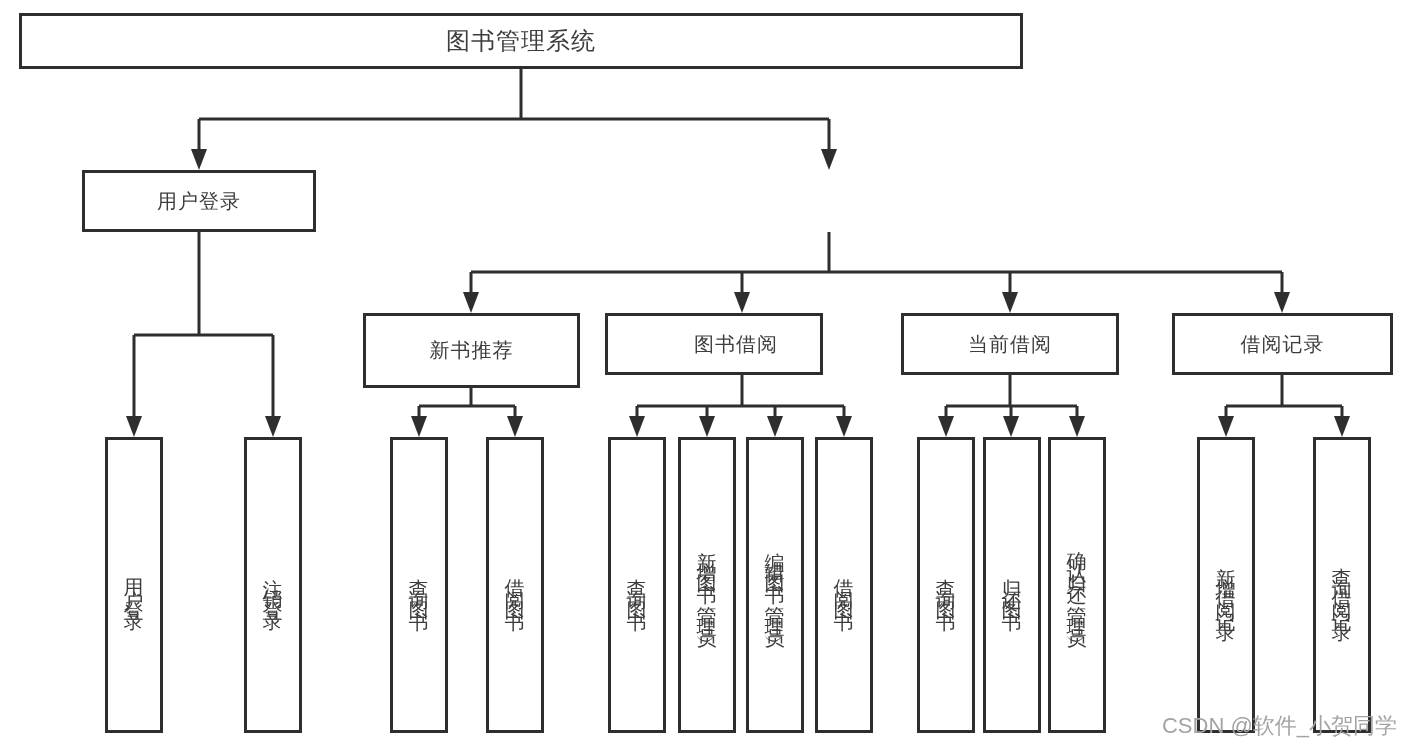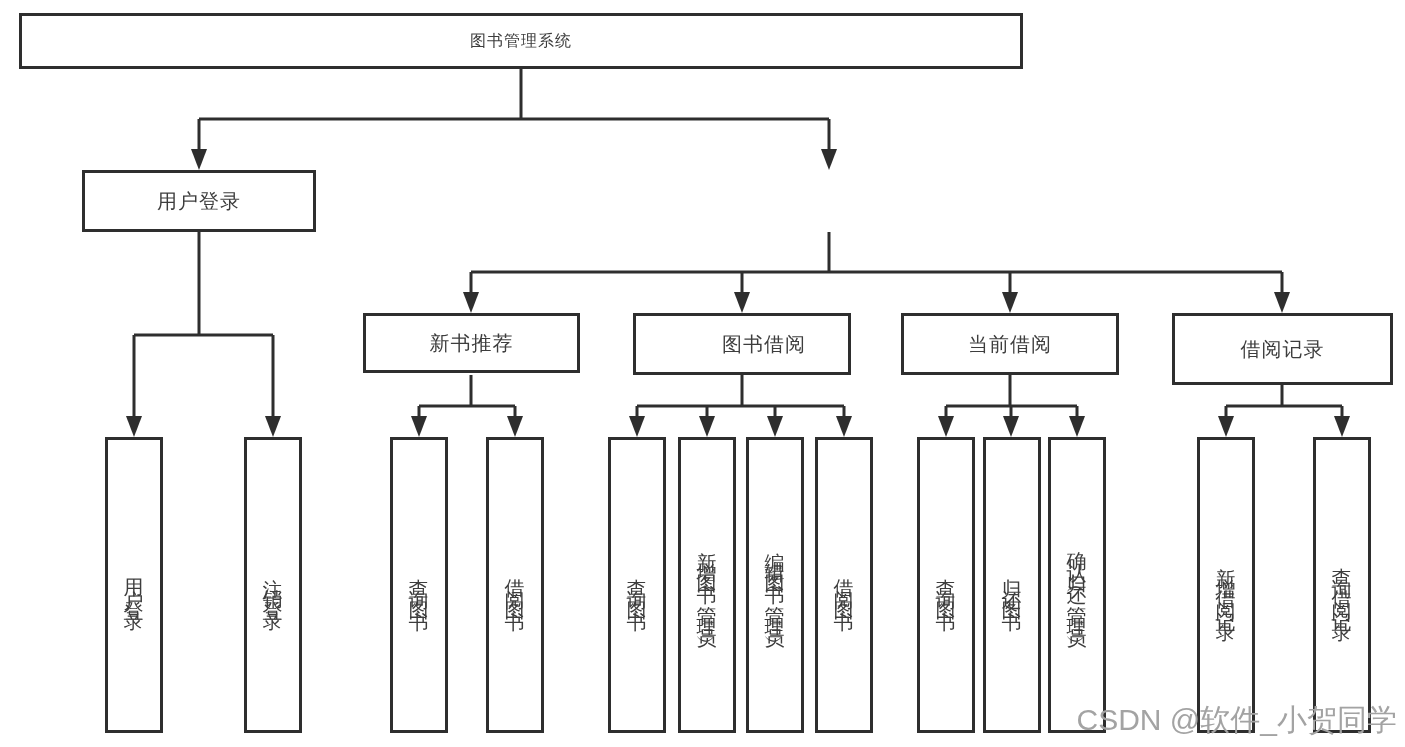--- a/index.html
+++ b/index.html
@@ -15,7 +15,7 @@
     z-index:2;
   }
   .hlabel{font-size:20px;letter-spacing:1px;white-space:nowrap;}
-  .root-box .hlabel{font-size:16px;}
+  .root-box .hlabel{font-size:24px;}
   .leaf{width:58px;height:296px;top:437px;}
   .vtext{
     writing-mode:vertical-rl;

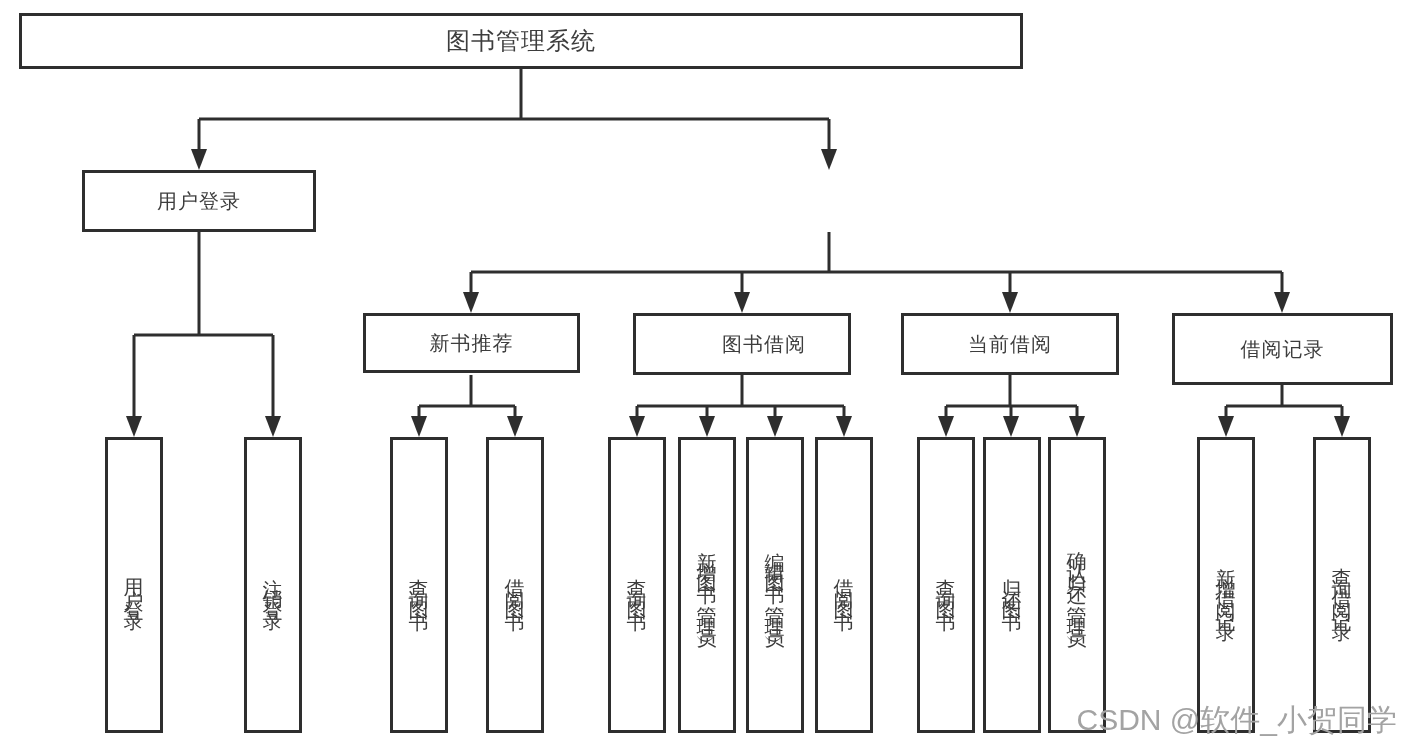--- a/index.html
+++ b/index.html
@@ -95,7 +95,7 @@
     <span class="hlabel">用户登录</span>
   </div>
 
-  <div class="node" style="left:363px;top:313px;width:217px;height:60px;">
+  <div class="node" style="left:363px;top:313px;width:217px;height:75px;">
     <span class="hlabel">新书推荐</span>
   </div>
   <div class="node" style="left:633px;top:313px;width:218px;height:62px;padding-left:44px;">

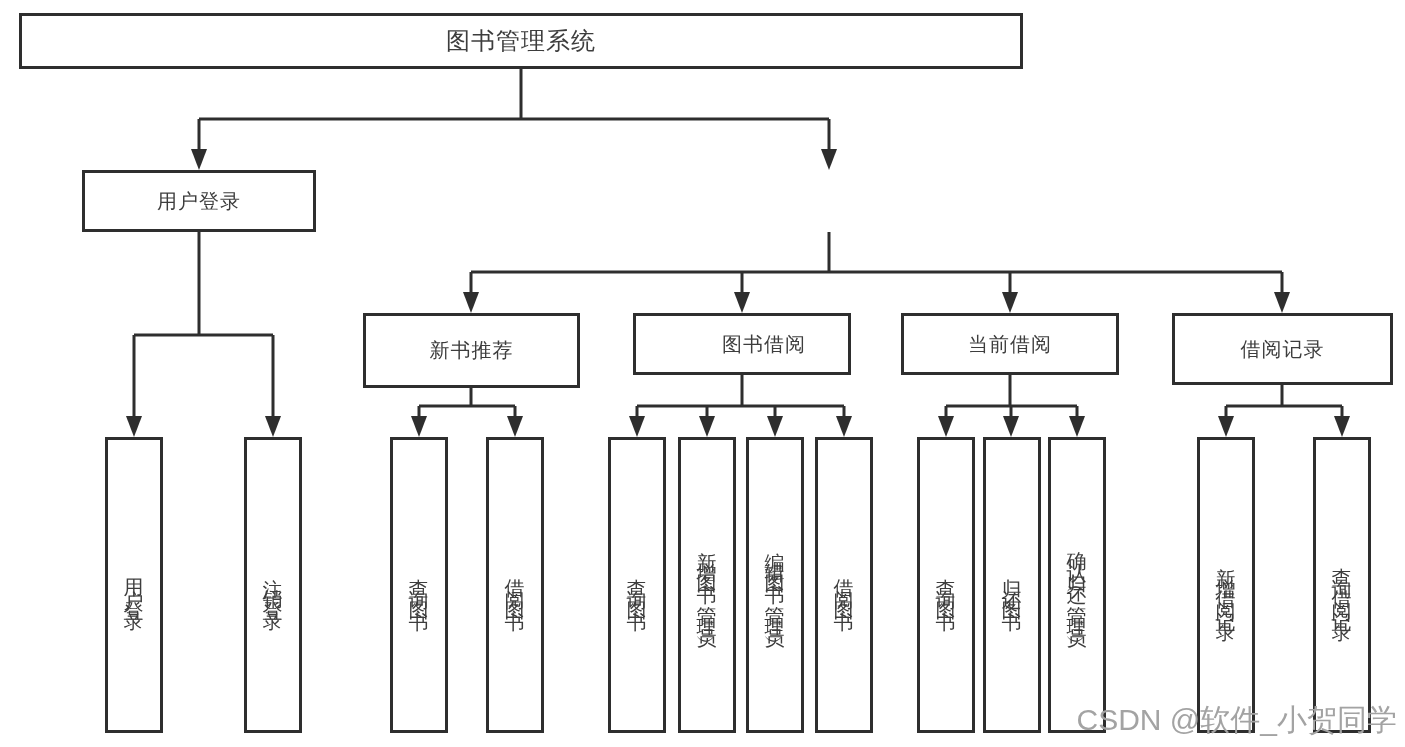--- a/index.html
+++ b/index.html
@@ -98,7 +98,7 @@
   <div class="node" style="left:363px;top:313px;width:217px;height:75px;">
     <span class="hlabel">新书推荐</span>
   </div>
-  <div class="node" style="left:633px;top:313px;width:218px;height:62px;padding-left:44px;">
+  <div class="node" style="left:605px;top:313px;width:218px;height:62px;padding-left:44px;">
     <span class="hlabel">图书借阅</span>
   </div>
   <div class="node" style="left:901px;top:313px;width:218px;height:62px;justify-content:center;">

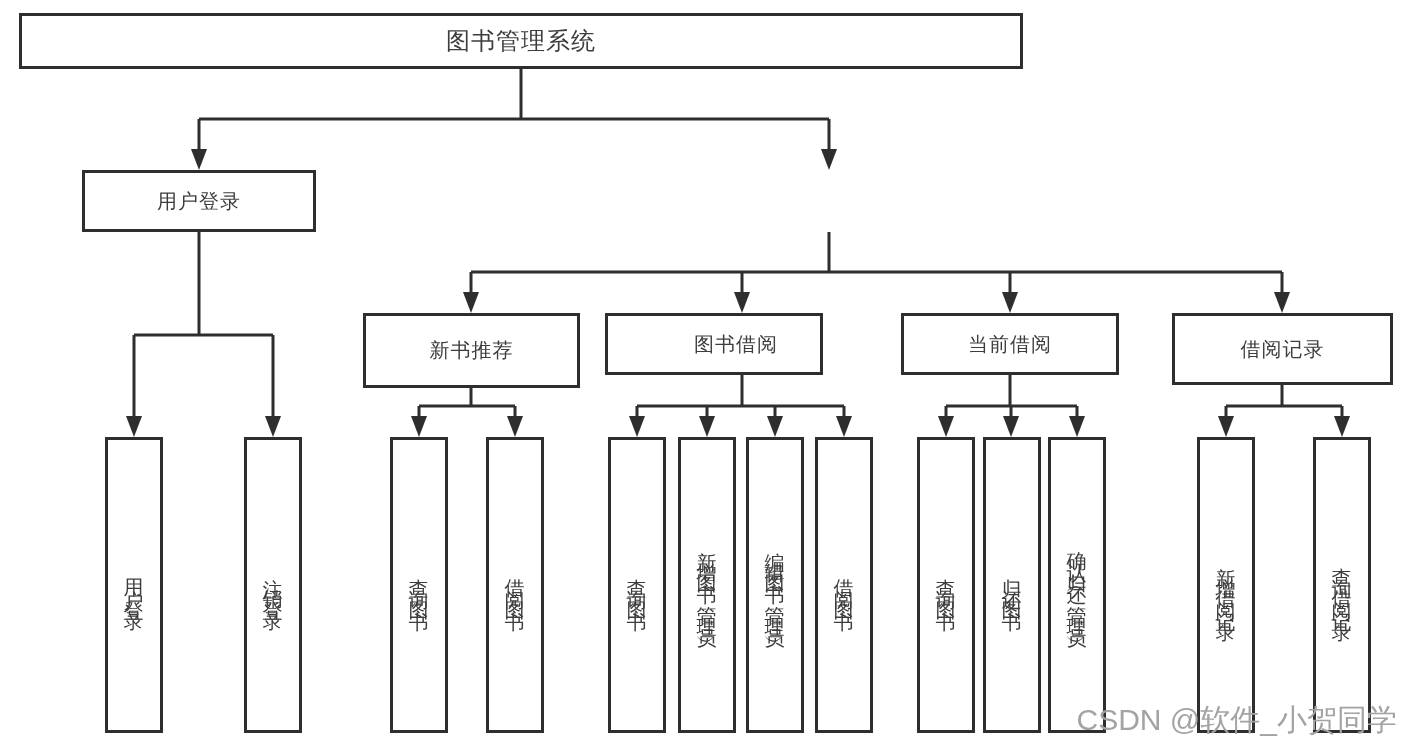--- a/index.html
+++ b/index.html
@@ -104,7 +104,7 @@
   <div class="node" style="left:901px;top:313px;width:218px;height:62px;justify-content:center;">
     <span class="hlabel">当前借阅</span>
   </div>
-  <div class="node" style="left:1172px;top:313px;width:221px;height:72px;">
+  <div class="node" style="left:1172px;top:313px;width:221px;height:62px;">
     <span class="hlabel">借阅记录</span>
   </div>
 

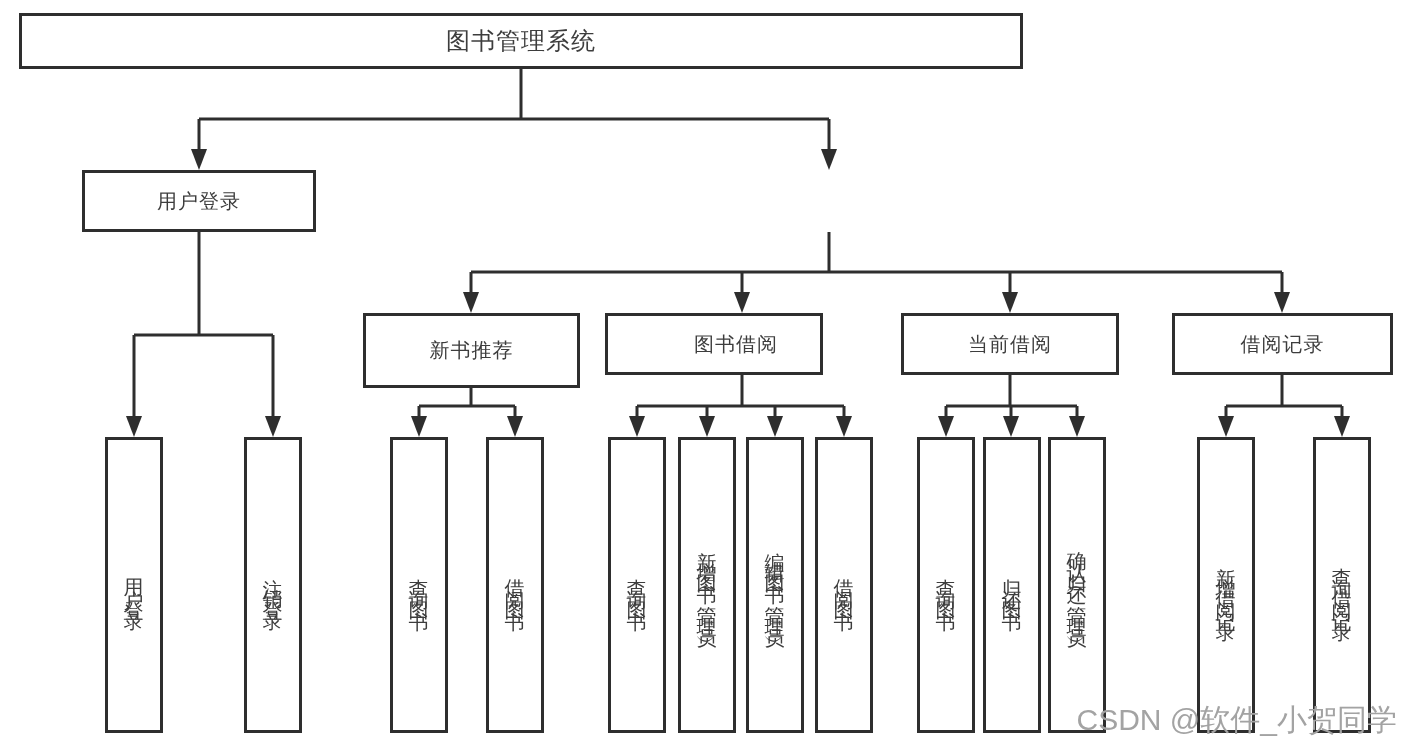--- a/index.html
+++ b/index.html
@@ -29,7 +29,7 @@
   .watermark{
     position:absolute;
     right:8px;bottom:6px;
-    font-size:30px;
+    font-size:22px;
     color:#a3a3a3;
     z-index:3;
     white-space:nowrap;

